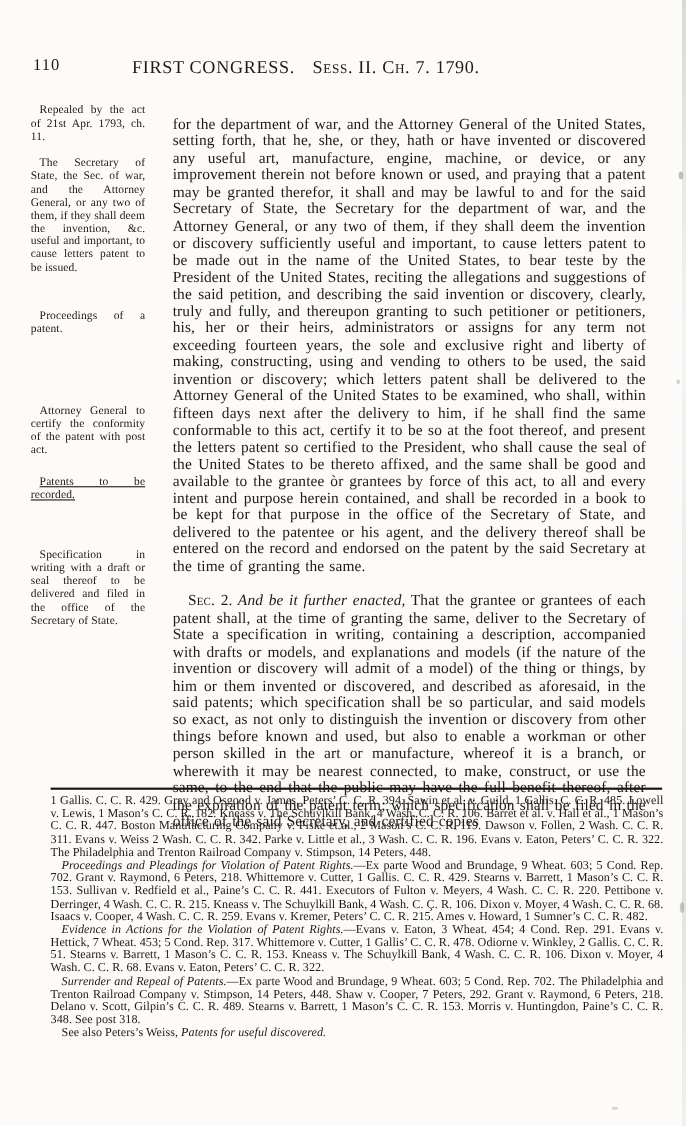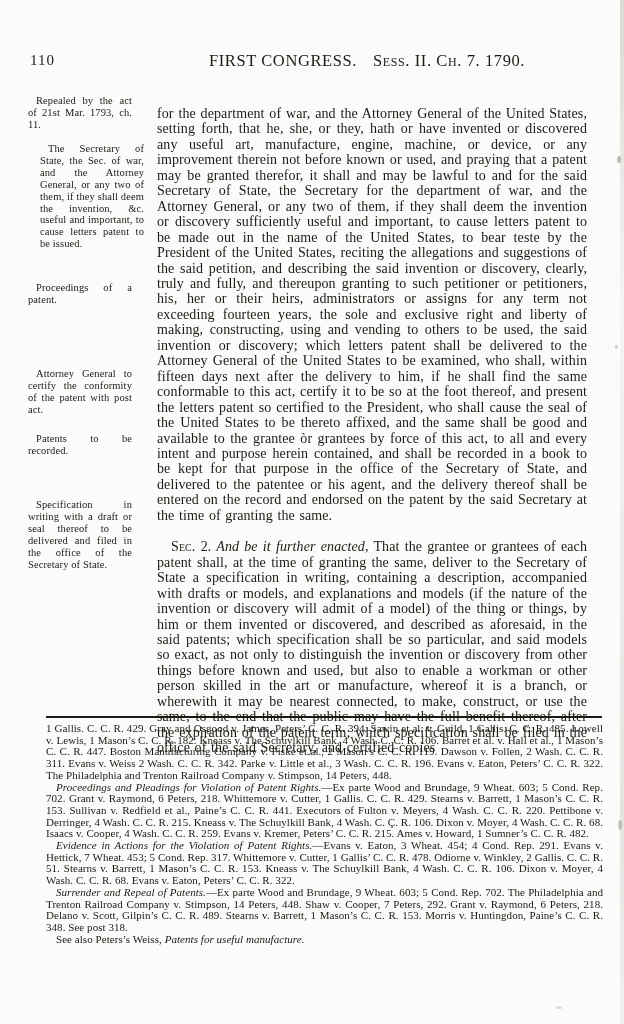--- a/index.html
+++ b/index.html
@@ -22,7 +22,7 @@
   .running-head {
     position: absolute;
     left: 120px; right: 10px; top: 51px;
-    text-align: center;
+    text-align: left;
     font-size: 16.5px;
     letter-spacing: 0.6px;
     white-space: nowrap;

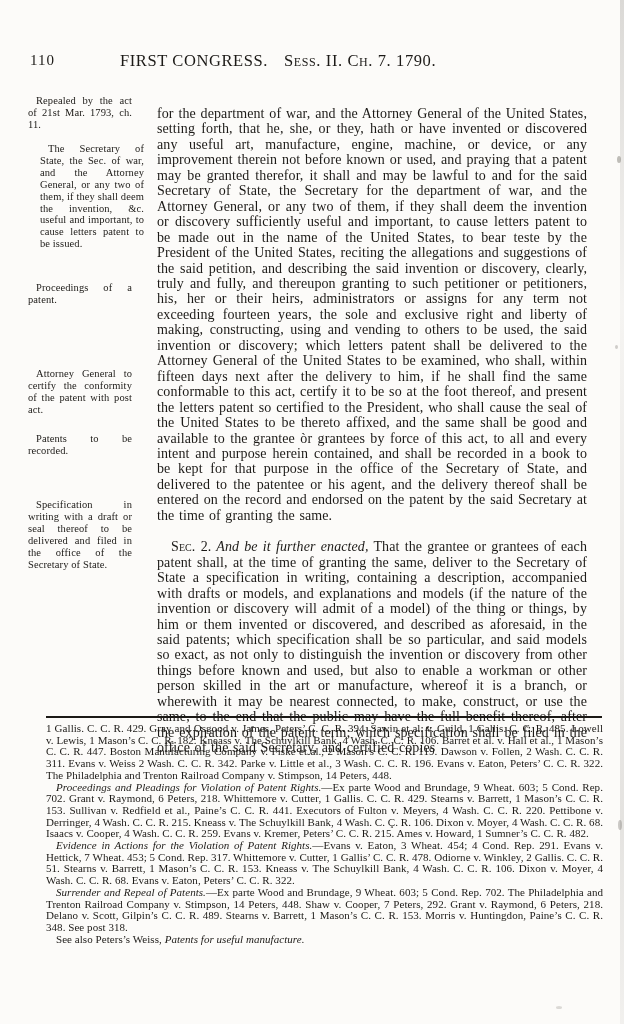--- a/index.html
+++ b/index.html
@@ -95,7 +95,7 @@
   </div>
 
   <div class="margin-col">
-    <div class="margin-note mn0">Repealed by the act of 21st Mar. 1793, ch. 11.</div>
+    <div class="margin-note mn0">Repealed by the act of 21st Apr. 1793, ch. 11.</div>
     <div class="margin-note mn1">The Secretary of State, the Sec. of war, and the Attorney General, or any two of them, if they shall deem the invention, &amp;c. useful and important, to cause letters patent to be issued.</div>
     <div class="margin-note mn2">Proceedings of a patent.</div>
     <div class="margin-note mn3">Attorney General to certify the conformity of the patent with post act.</div>

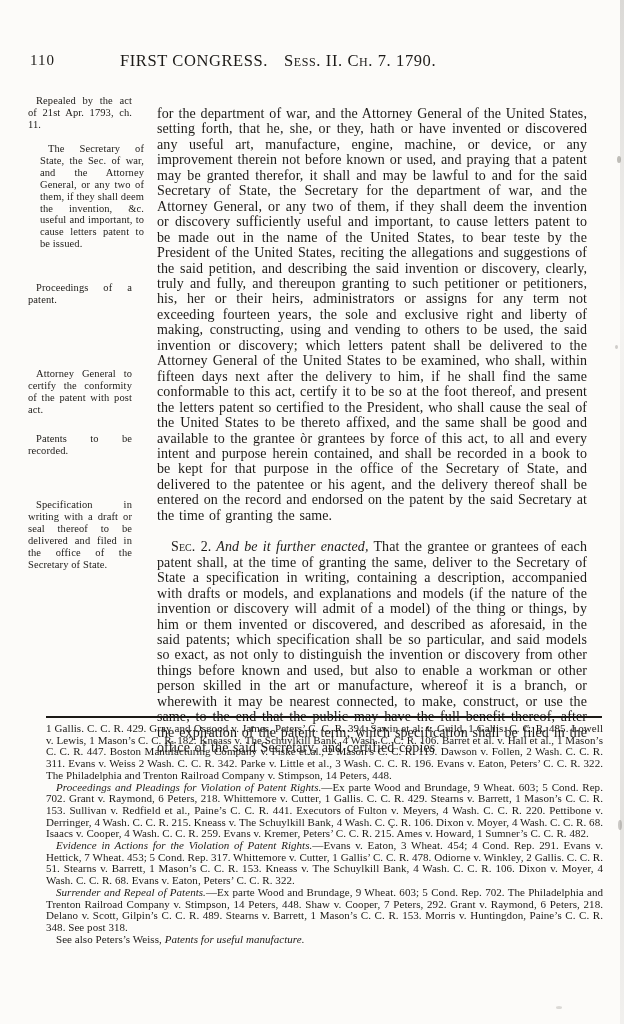--- a/index.html
+++ b/index.html
@@ -39,7 +39,7 @@
     letter-spacing: 0.1px;
   }
   .mn0 { top: 95px; }
-  .mn1 { top: 143px; margin-left: 12px; }
+  .mn1 { top: 143px; }
   .mn2 { top: 282px; }
   .mn3 { top: 368px; }
   .mn4 { top: 433px; }

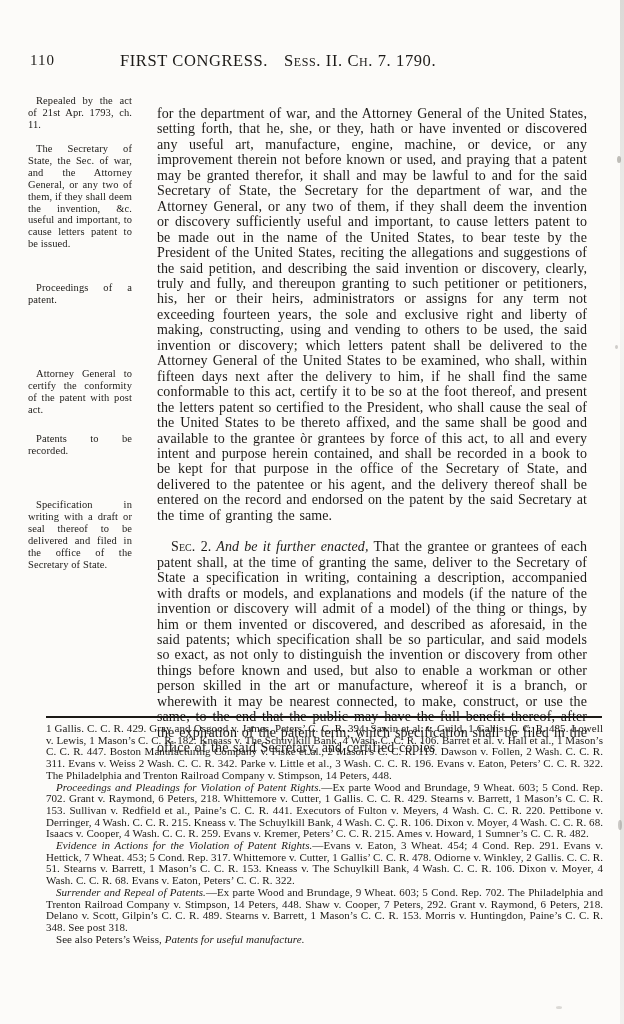--- a/index.html
+++ b/index.html
@@ -42,7 +42,7 @@
   .mn1 { top: 143px; }
   .mn2 { top: 282px; }
   .mn3 { top: 368px; }
-  .mn4 { top: 433px; }
+  .mn4 { top: 433px; text-decoration: underline; }
   .mn5 { top: 499px; }
   .body-col {
     position: absolute;

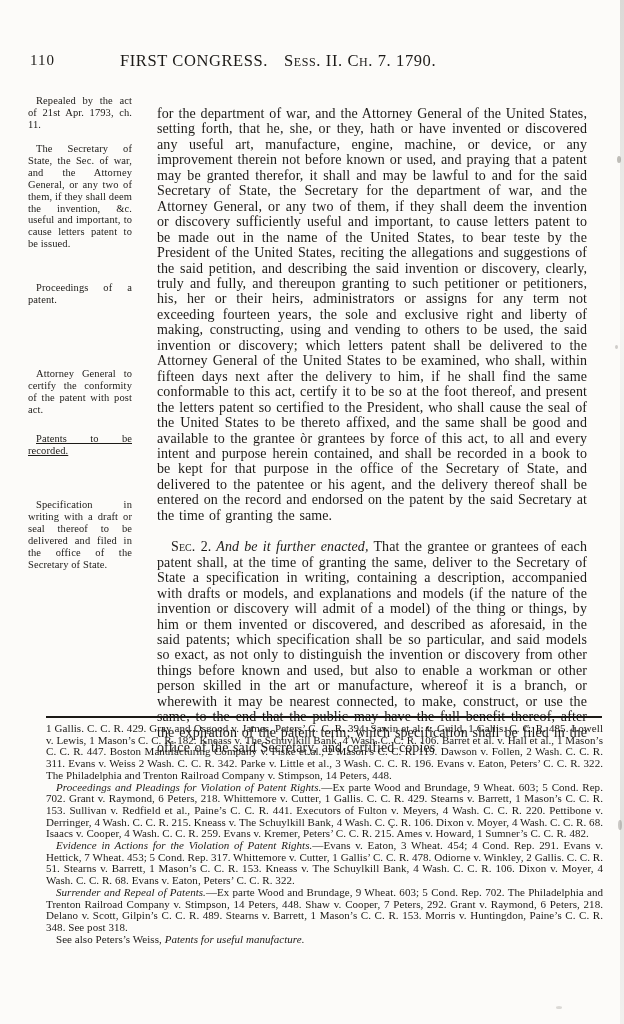--- a/index.html
+++ b/index.html
@@ -115,7 +115,7 @@
     <p><span class="it">Proceedings and Pleadings for Violation of Patent Rights.</span><span>—Ex parte Wood and Brundage, 9 Wheat. 603; 5 Cond. Rep. 702.  Grant v. Raymond, 6 Peters, 218.  Whittemore v. Cutter, 1 Gallis. C. C. R. 429.  Stearns v. Barrett, 1 Mason’s C. C. R. 153.  Sullivan v. Redfield et al., Paine’s C. C. R. 441.  Executors of Fulton v. Meyers, 4 Wash. C. C. R. 220.  Pettibone v. Derringer, 4 Wash. C. C. R. 215.  Kneass v. The Schuylkill Bank, 4 Wash. C. Ç. R. 106.  Dixon v. Moyer, 4 Wash. C. C. R. 68.  Isaacs v. Cooper, 4 Wash. C. C. R. 259.  Evans v. Kremer, Peters’ C. C. R. 215.  Ames v. Howard, 1 Sumner’s C. C. R. 482.</span><span class="it"></span></p>
     <p><span class="it">Evidence in Actions for the Violation of Patent Rights.</span><span>—Evans v. Eaton, 3 Wheat. 454; 4 Cond. Rep. 291.  Evans v. Hettick, 7 Wheat. 453;  5 Cond. Rep. 317.  Whittemore v. Cutter, 1 Gallis’ C. C. R. 478.  Odiorne v. Winkley, 2 Gallis. C. C. R. 51.  Stearns v. Barrett, 1 Mason’s C. C. R. 153.  Kneass v. The Schuylkill Bank, 4 Wash. C. C. R. 106.  Dixon v. Moyer, 4 Wash. C. C. R. 68.  Evans v. Eaton, Peters’ C. C. R. 322.</span><span class="it"></span></p>
     <p><span class="it">Surrender and Repeal of Patents.</span><span>—Ex parte Wood and Brundage, 9 Wheat. 603; 5 Cond. Rep. 702.  The Philadelphia and Trenton Railroad Company v. Stimpson, 14 Peters, 448.  Shaw v. Cooper, 7 Peters, 292.  Grant v. Raymond, 6 Peters, 218.  Delano v. Scott, Gilpin’s C. C. R. 489.  Stearns v. Barrett, 1 Mason’s C. C. R. 153.  Morris v. Huntingdon, Paine’s C. C. R. 348.  See post 318.</span><span class="it"></span></p>
-    <p><span class="it"></span><span>See also Peters’s Weiss, </span><span class="it">Patents for useful manufacture.</span></p>
+    <p><span class="it"></span><span>See also Peters’s Weiss, </span><span class="it">Patents for useful discovered.</span></p>
   </div>
 
   <div class="speck sp1"></div>

